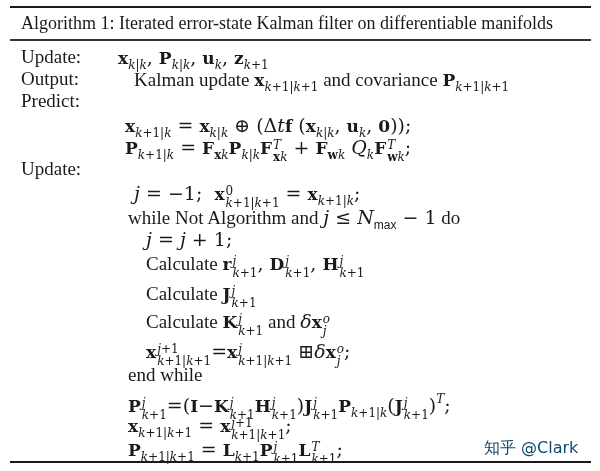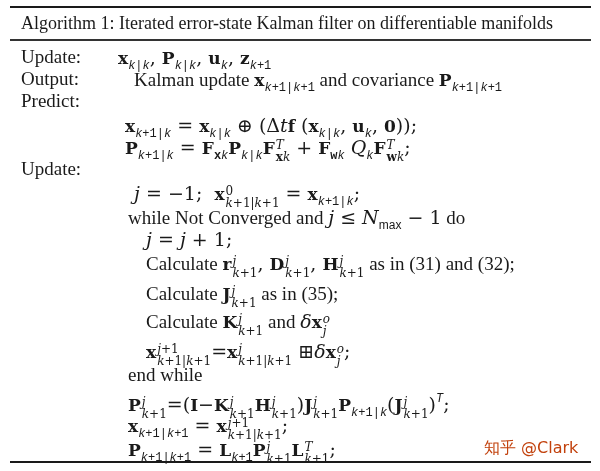--- a/index.html
+++ b/index.html
@@ -15,7 +15,7 @@
   .m{font-family:"DejaVu Serif","Liberation Serif",serif;}
   b.v{font-weight:bold;font-family:"DejaVu Serif",serif;font-size:17px;}
   i{font-style:italic;}
-  .s{font-size:12px;position:relative;font-family:Liberation Mono, monospace;}
+  .s{font-size:12px;position:relative;}
   sub.s{vertical-align:-5px;}
   sup.s{vertical-align:9px;}
   .ss{display:inline-flex;flex-direction:column;vertical-align:middle;line-height:12px;font-size:12px;position:relative;top:2px;margin-left:1px;}

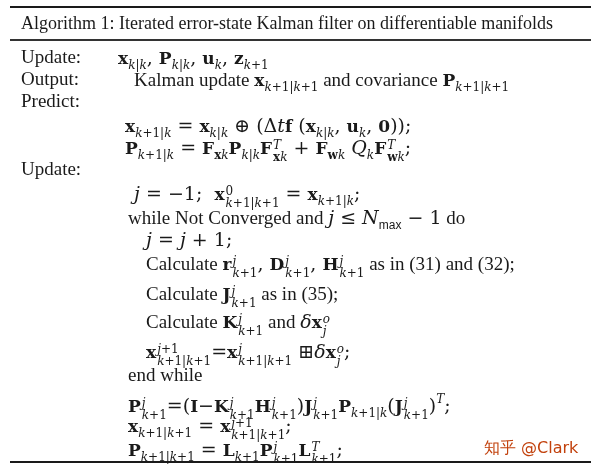--- a/index.html
+++ b/index.html
@@ -66,7 +66,7 @@
 </div>
 <div class="line" style="left:128px;top:206px">
   <span class="kw">while</span>
-  <span>Not Converged and</span>
+  <span>Not Algorithm and</span>
   <span class="m"><i>j</i> ≤ <i>N</i><sub class="s" style="font-family:Liberation Sans, sans-serif">max</sub> − 1</span>
   <span class="kw">do</span>
 </div>

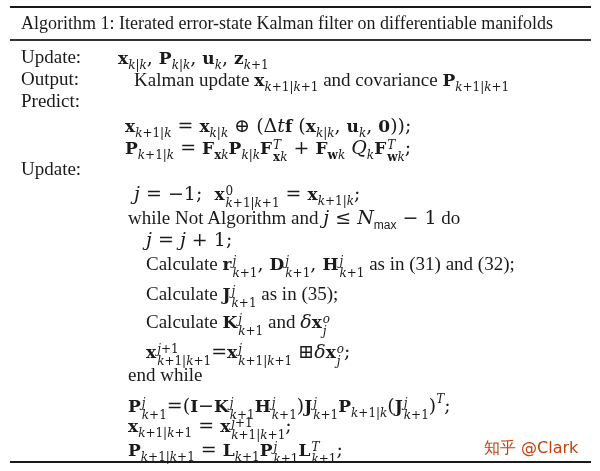--- a/index.html
+++ b/index.html
@@ -85,7 +85,6 @@
         <span><i>j</i></span>
         <span><i>k</i>+1</span>
       </span></span>
-  <span>as in (31) and (32);</span>
 </div>
 <div class="line" style="left:146px;top:282px">
   <span>Calculate</span>

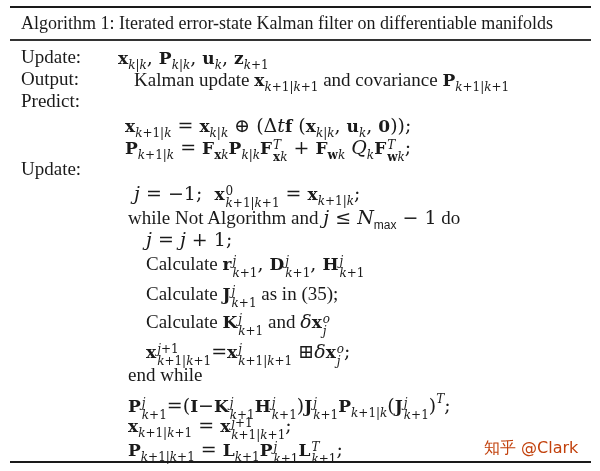--- a/index.html
+++ b/index.html
@@ -92,7 +92,6 @@
         <span><i>j</i></span>
         <span><i>k</i>+1</span>
       </span></span>
-  <span>as in (35);</span>
 </div>
 <div class="line" style="left:146px;top:310px">
   <span>Calculate</span>

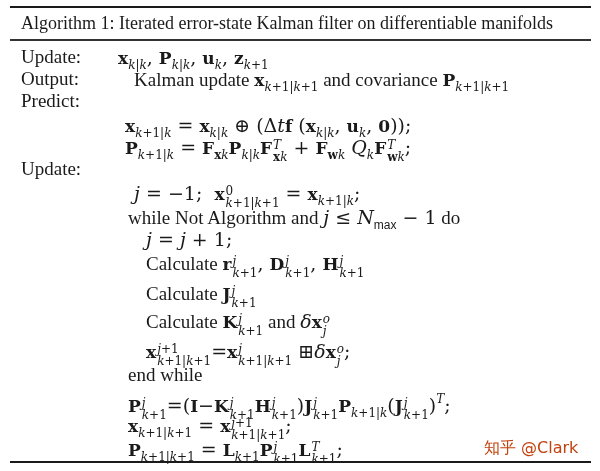--- a/index.html
+++ b/index.html
@@ -21,7 +21,7 @@
   .ss{display:inline-flex;flex-direction:column;vertical-align:middle;line-height:12px;font-size:12px;position:relative;top:2px;margin-left:1px;}
   .ss span{display:block;}
   .kw{font-weight:normal;}
-  .wm{position:absolute;left:484px;top:438px;font-family:"DejaVu Sans",sans-serif;font-size:16px;color:#c2410c;}
+  .wm{position:absolute;left:484px;top:438px;font-family:"DejaVu Sans",sans-serif;font-size:16px;color:#0c4a6e;}
 </style>
 </head>
 <body>

